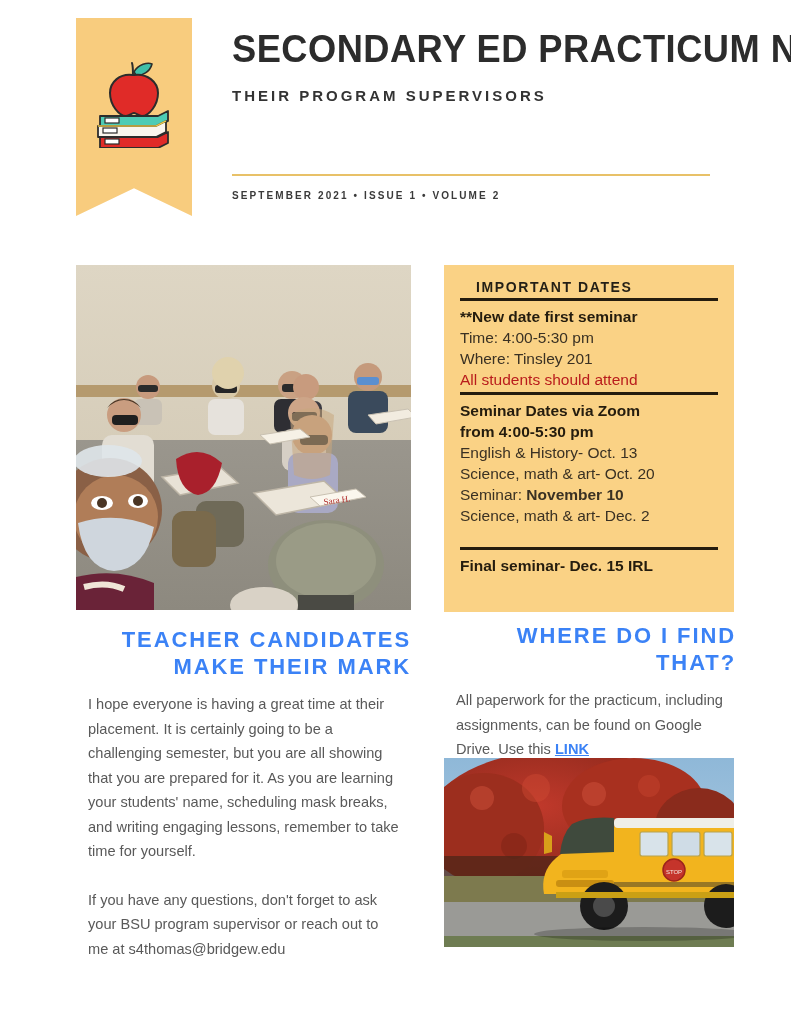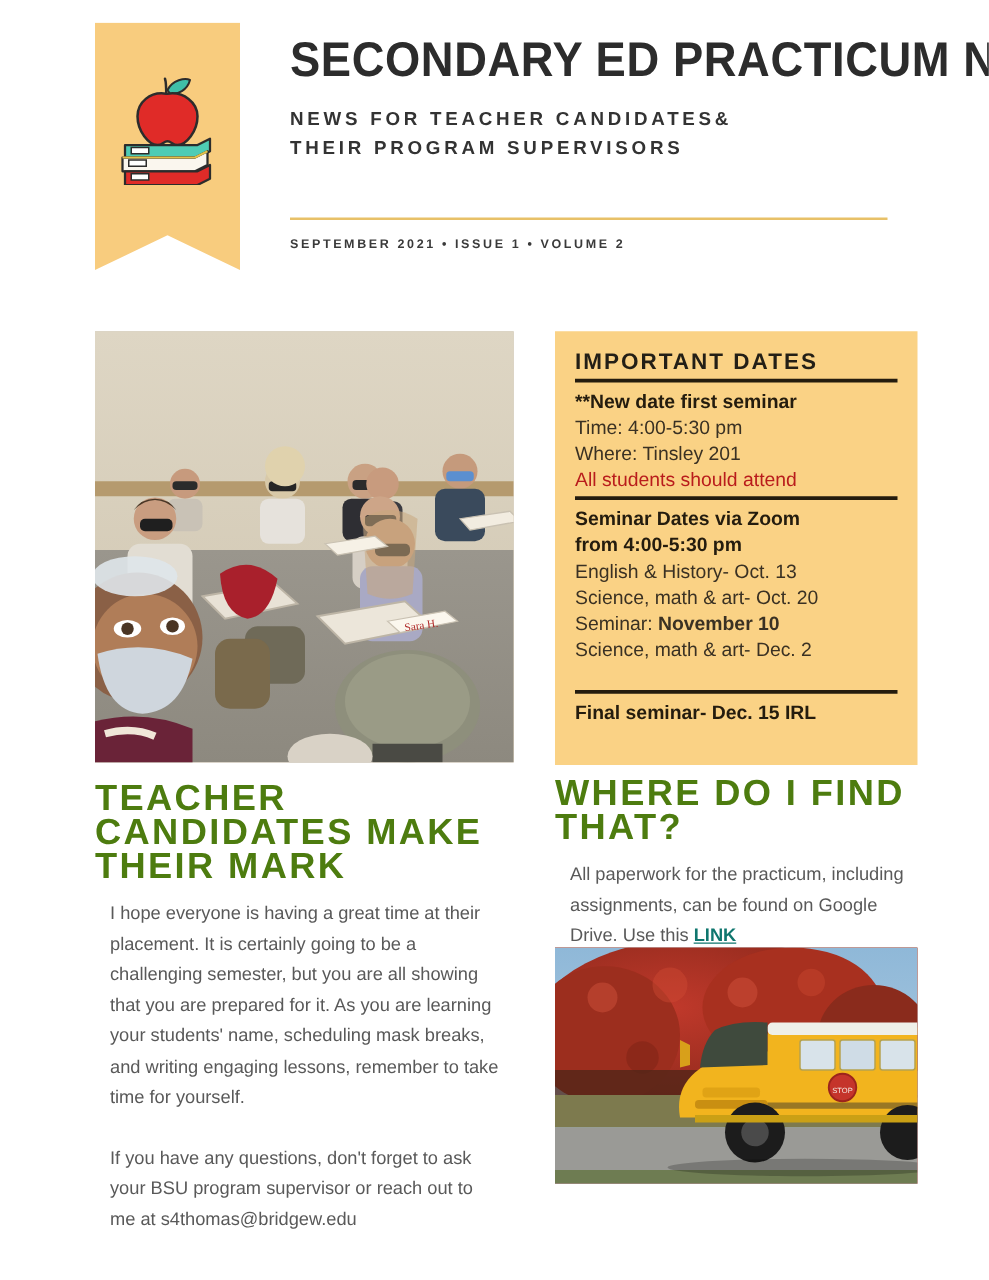--- a/index.html
+++ b/index.html
@@ -209,7 +209,6 @@
     <div class="header-text">
       <h1 class="masthead-title">SECONDARY ED PRACTICUM NEWS</h1>
       <div class="masthead-sub">
-        <div>NEWS FOR TEACHER CANDIDATES&amp;</div>
         <div>THEIR PROGRAM SUPERVISORS</div>
       </div>
     </div>

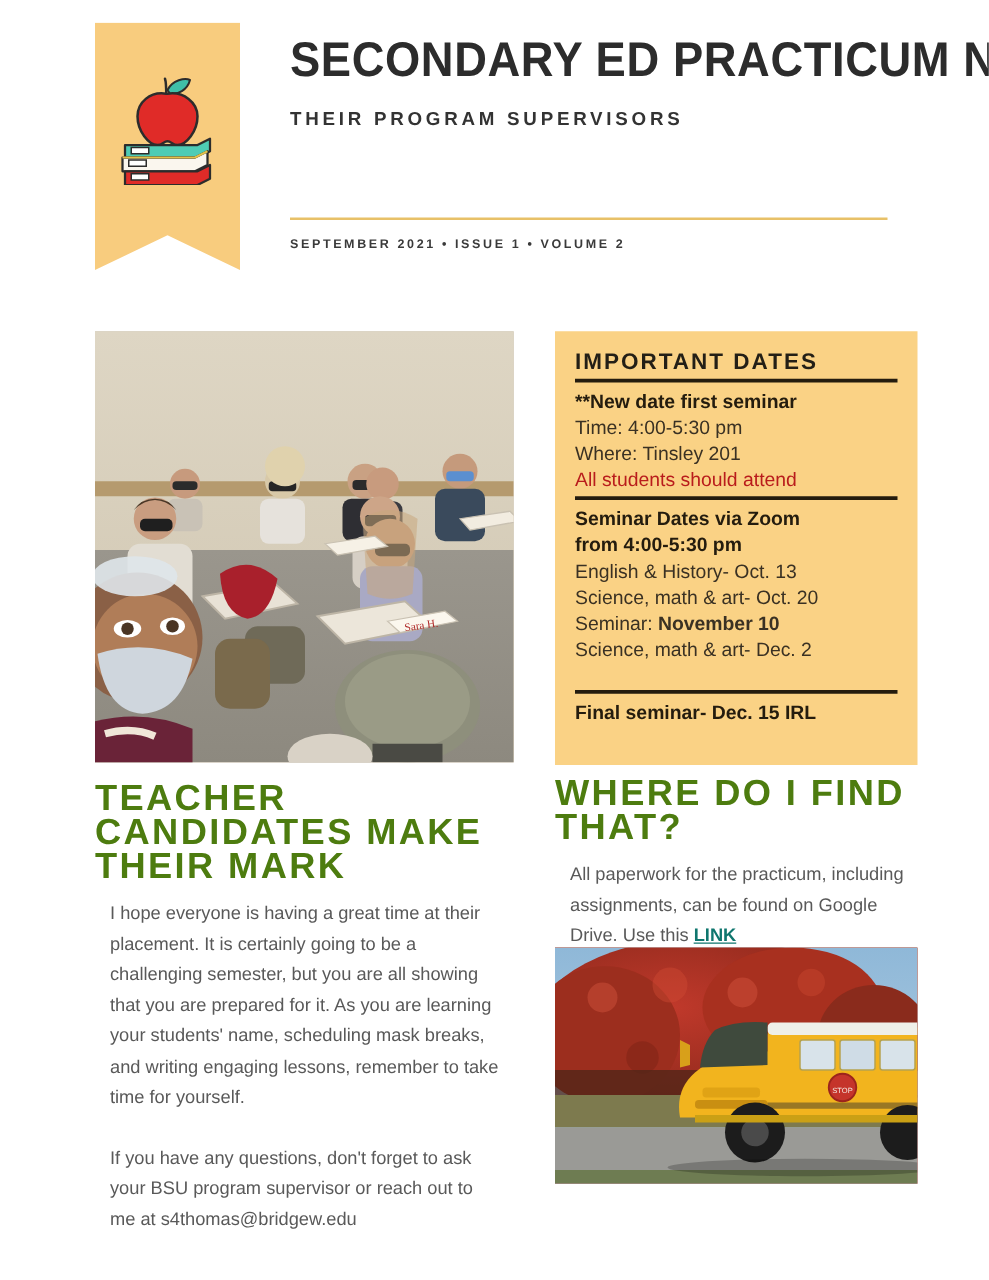--- a/index.html
+++ b/index.html
@@ -128,11 +128,11 @@
     padding: 14px 16px 10px 16px;
   }
   .dates-title {
-    font-size: 18px;
+    font-size: 14px;
     font-weight: bold;
     letter-spacing: 1.6px;
     color: #231f16;
-    margin: 0 0 3px 0;
+    margin: 0 0 3px 16px;
   }
   .hr-thick {
     height: 3px;

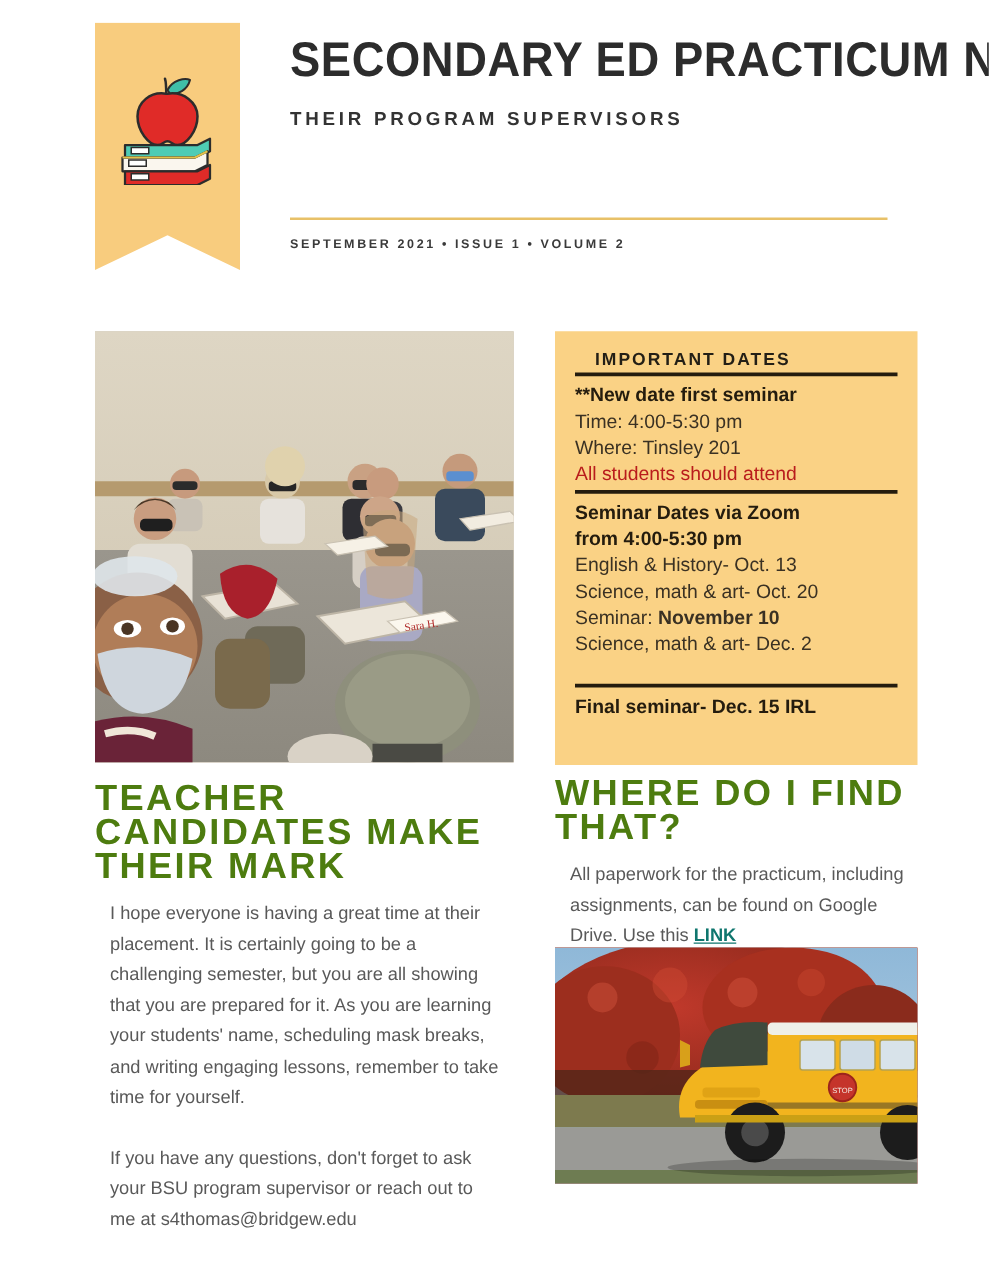--- a/index.html
+++ b/index.html
@@ -158,13 +158,14 @@
   .article-right { left: 444px; top: 622px; width: 292px; }
 
   .article-head {
-    font-size: 29px;
+    font-size: 22px;
     line-height: 27px;
     font-weight: bold;
     letter-spacing: 1.9px;
-    color: #4d7c0f;
+    color: #3b82f6;
     margin: 0 0 10px 0;
     text-transform: uppercase;
+    text-align: right;
   }
   .article-body {
     font-size: 14.6px;

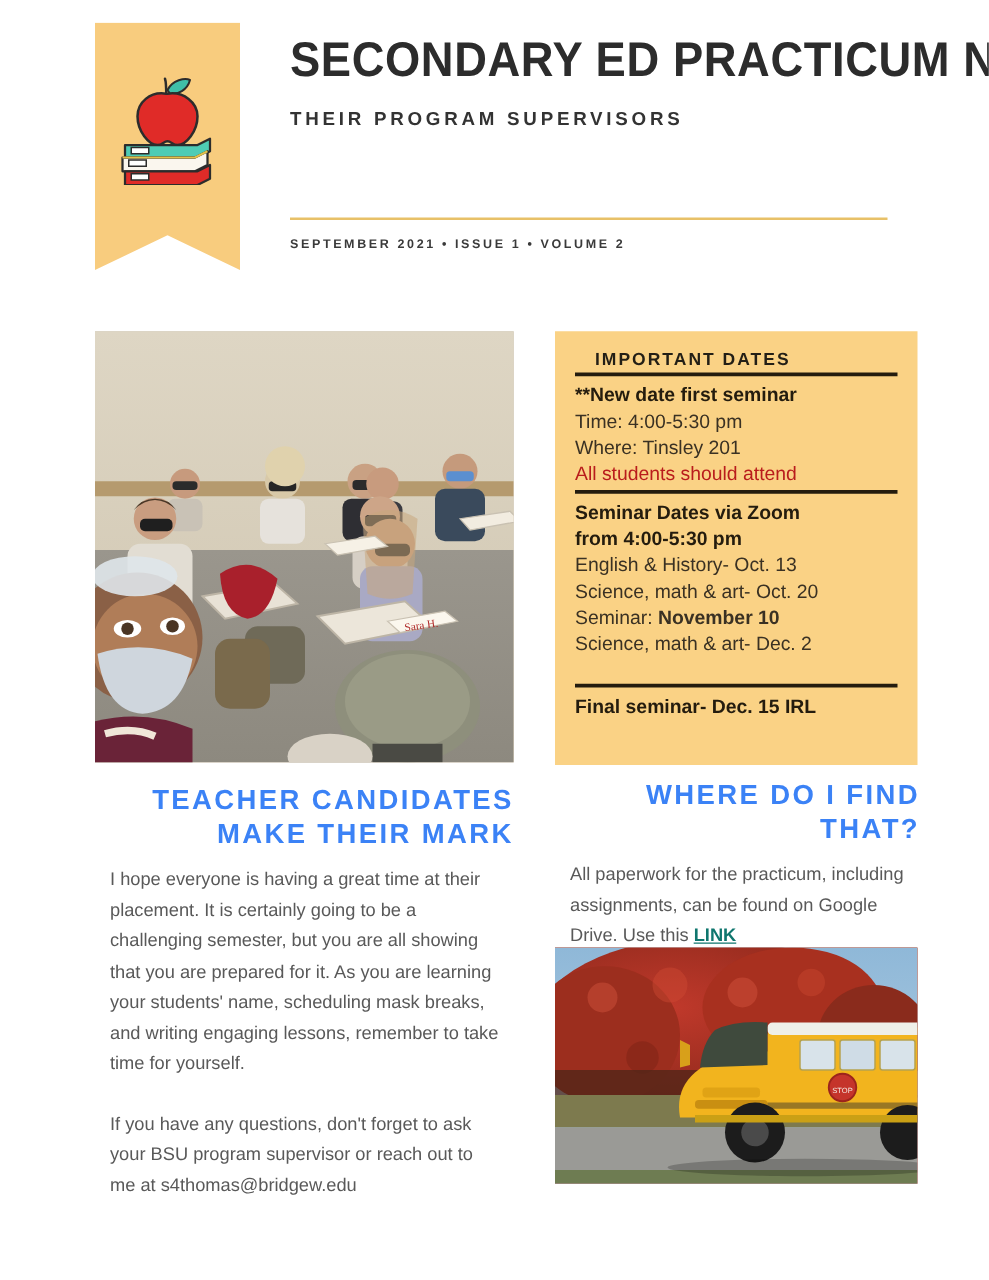--- a/index.html
+++ b/index.html
@@ -176,7 +176,7 @@
   .article-body + .article-body { margin-top: 24px; }
   .inline-link {
     font-weight: bold;
-    color: #0f766e;
+    color: #3b82f6;
     text-decoration: underline;
   }
 </style>

